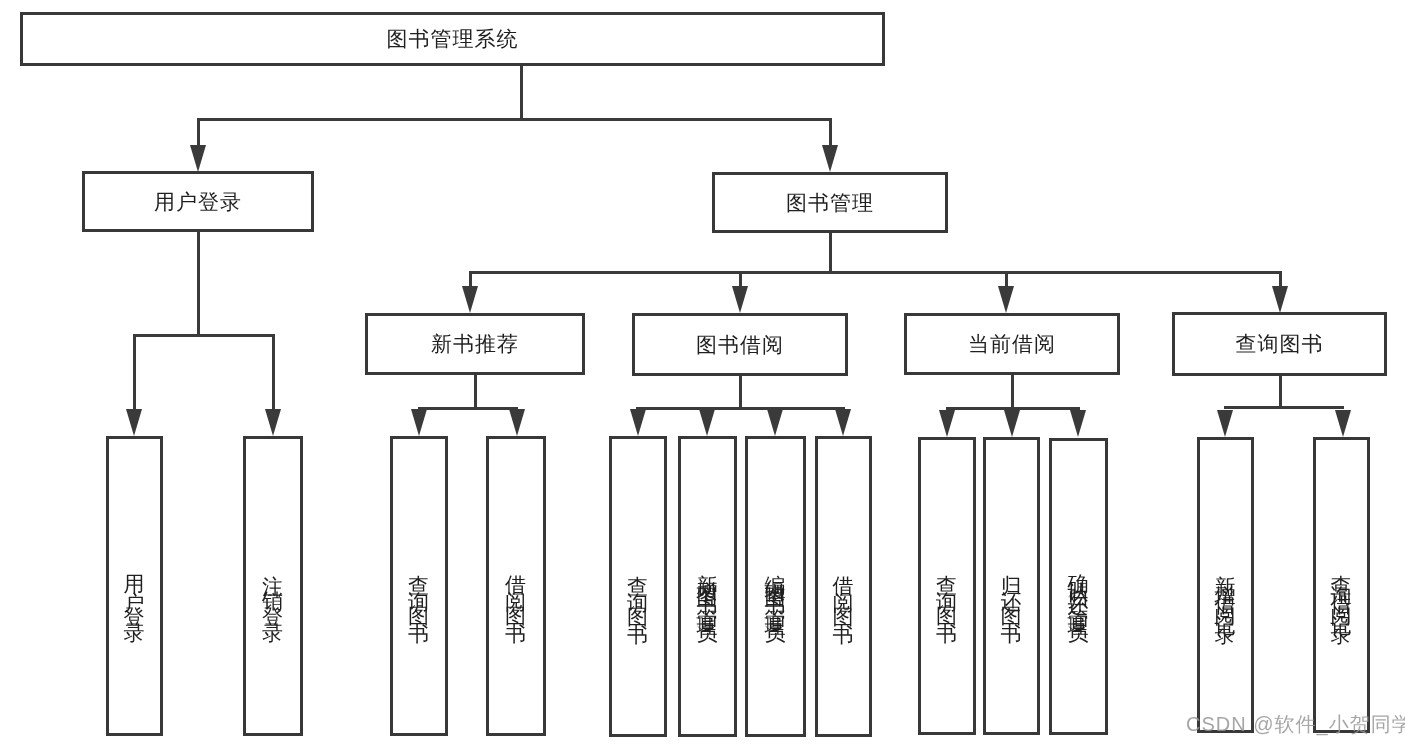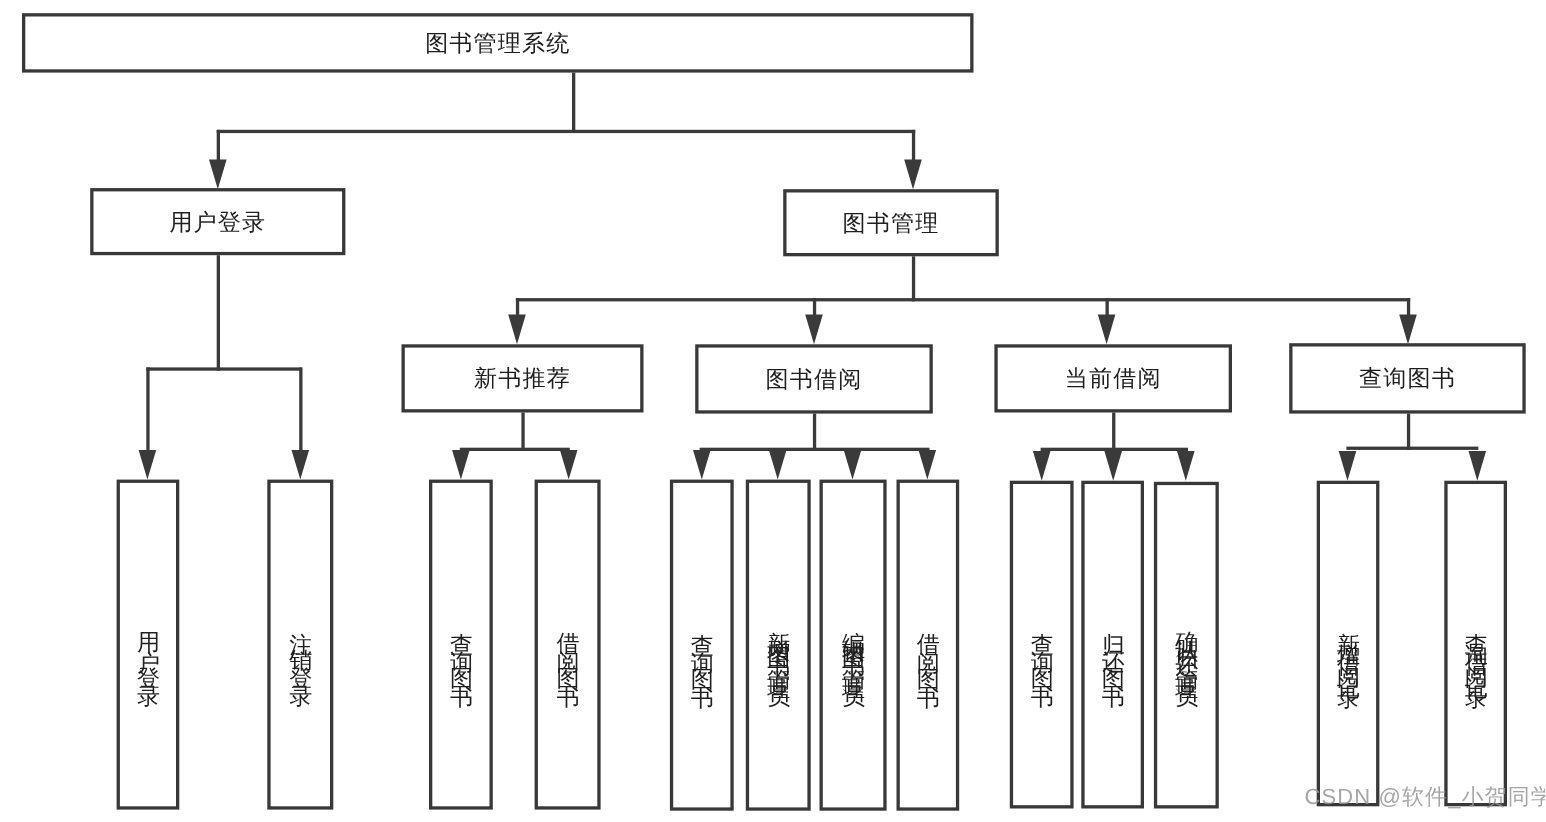--- a/index.html
+++ b/index.html
@@ -51,7 +51,7 @@
   <div class="ah" style="left:830px;top:145px;"></div>
 
   <div class="box" style="left:82px;top:171px;width:232px;height:61px;">用户登录</div>
-  <div class="box" style="left:712px;top:172px;width:196px;height:61px;">图书管理</div>
+  <div class="box" style="left:712px;top:172px;width:236px;height:61px;">图书管理</div>
 
   <div class="vl" style="left:197px;top:232px;height:105px;"></div>
   <div class="hl" style="left:133px;top:334px;width:141px;"></div>

